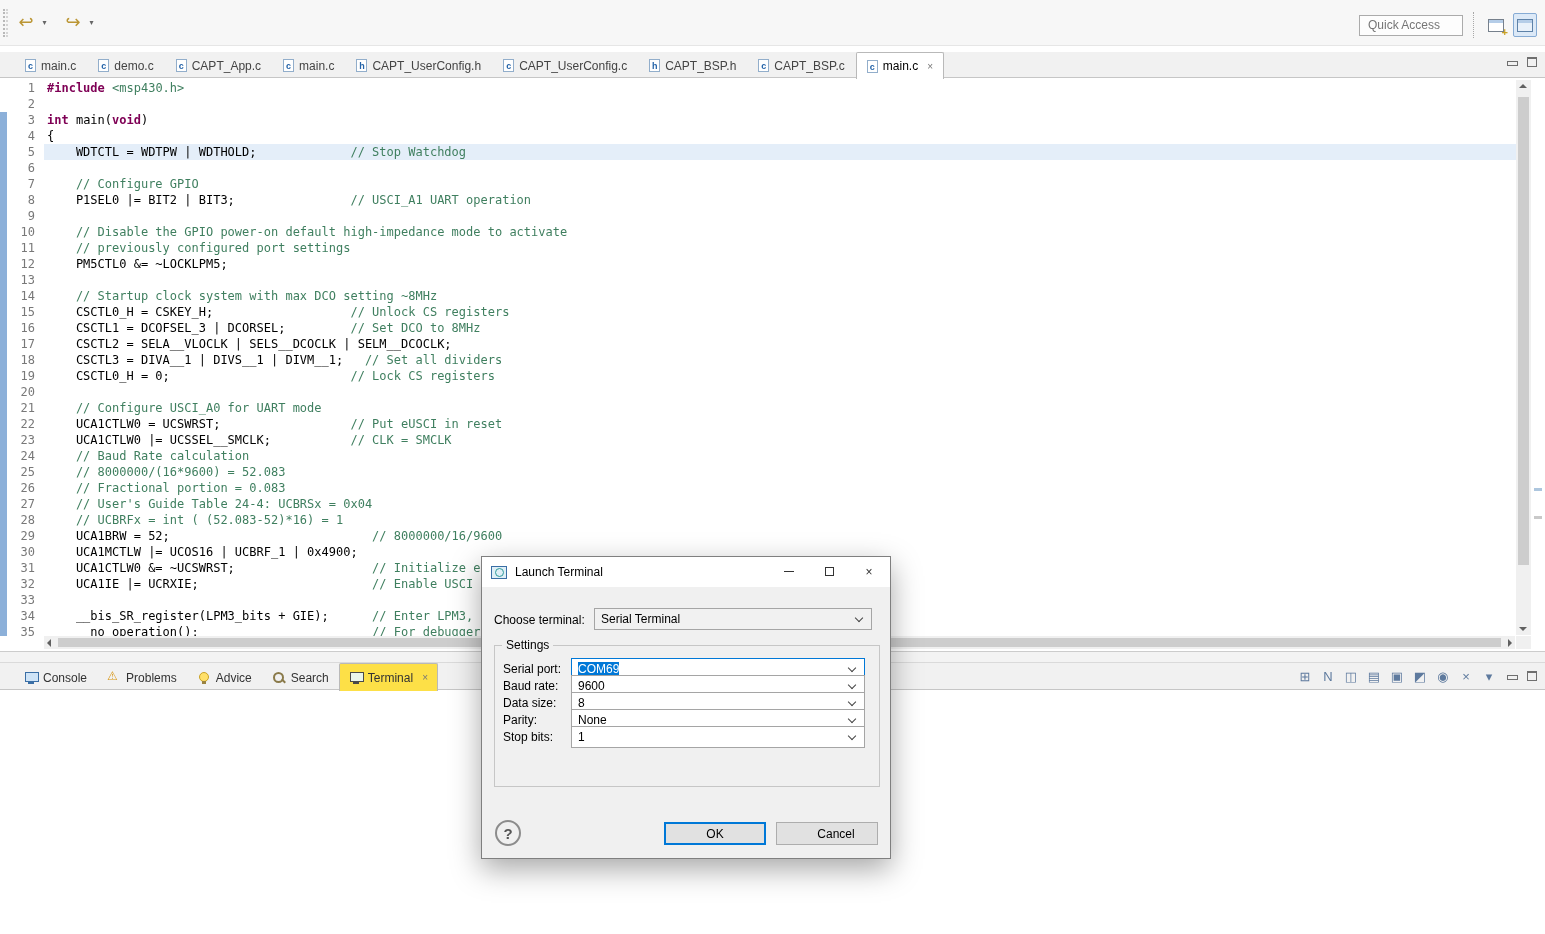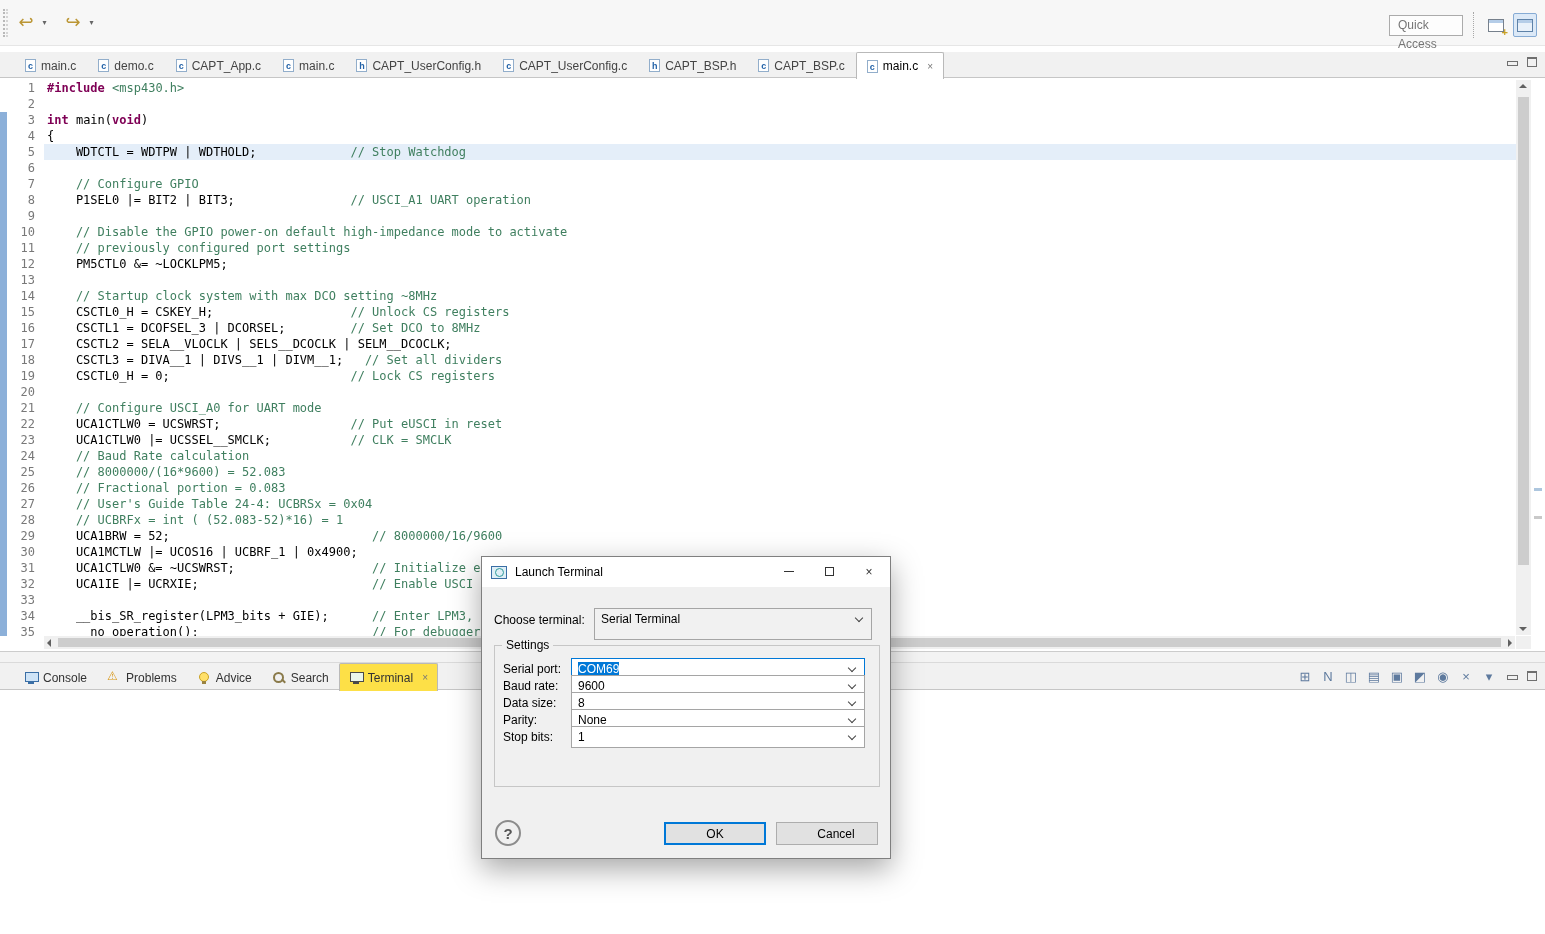--- a/index.html
+++ b/index.html
@@ -20,7 +20,7 @@
                font-size:8px; color:#666; padding:0; }
   .nav-gap { width:10px; }
   .toolbar-right { position:absolute; right:8px; top:12px; display:flex; align-items:center; gap:5px; }
-  .quick-access { width:74px; height:21px; border:1px solid #ababab; background:#fdfdfd;
+  .quick-access { width:104px; height:21px; border:1px solid #ababab; background:#fdfdfd;
                   color:#757575; font-size:12px; line-height:19px; padding-left:8px; }
   .tb-sep { width:1px; height:26px; border-left:1px dotted #a8a8a8; margin:0 5px; }
   .persp-btn { width:24px; height:24px; border:1px solid transparent; background:transparent;

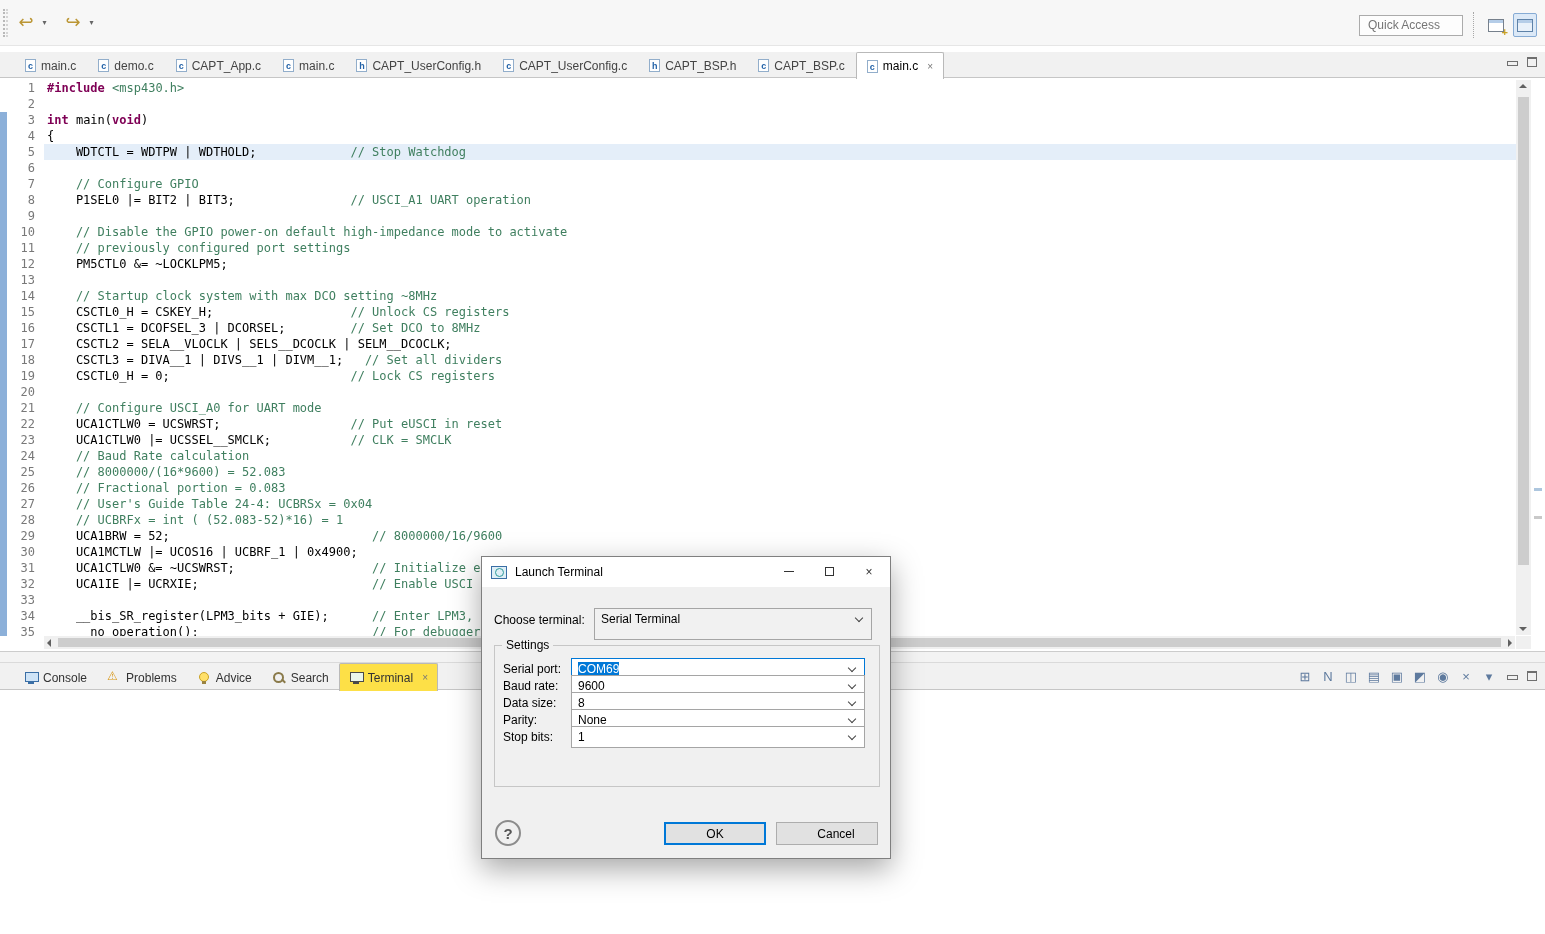--- a/index.html
+++ b/index.html
@@ -139,7 +139,7 @@
   .sel { background:var(--c-selection_bg); color:var(--c-selection_fg);text-align:center; }
 
   .lbl-choose { position:absolute; left:12px; top:52px; }
-  .combo-choose { position:absolute; left:112px; top:51px; width:278px; height:32px; }
+  .combo-choose { position:absolute; left:112px; top:51px; width:278px; height:22px; }
 
   .group { position:absolute; left:12px; top:81px; width:386px; height:149px; }
   .group-border { position:absolute; left:0; top:7px; right:0; bottom:0; border:1px solid #c6c6c6; }

